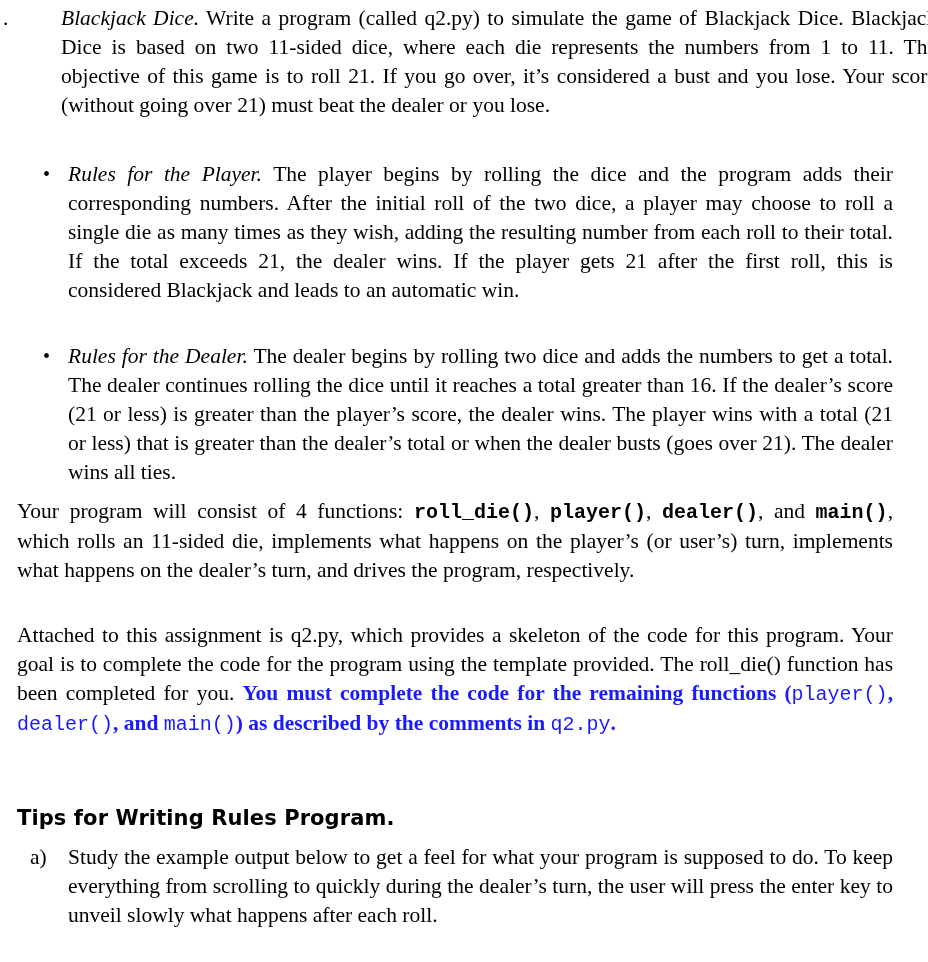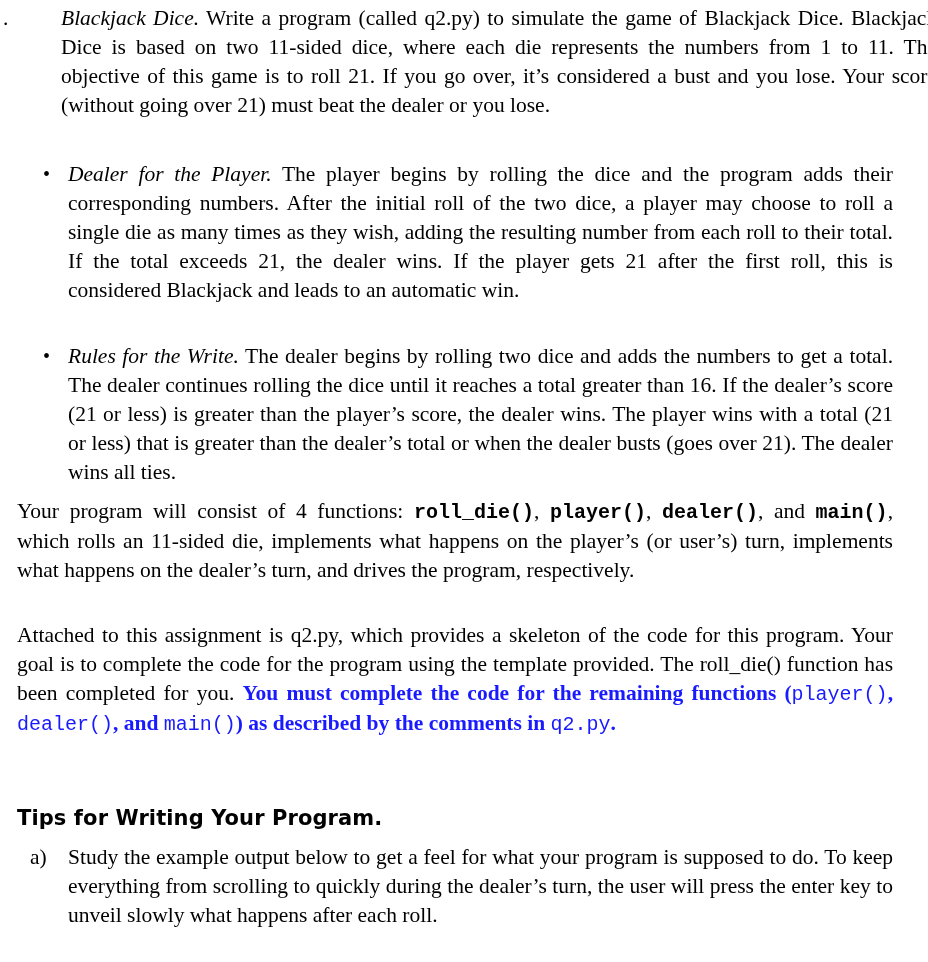--- a/index.html
+++ b/index.html
@@ -114,7 +114,7 @@
   <div class="bullets" style="top:160px;">
     <p class="bullet-item">
       <span class="bullet-dot">•</span>
-      <span class="it">Dealer for the Player.</span>
+      <span class="it">Rules for the Player.</span>
       <span>The player begins by rolling the dice and the program adds their corresponding numbers. After the initial roll of the two dice, a player may choose to roll a single die as many times as they wish, adding the resulting number from each roll to their total. If the total exceeds 21, the dealer wins. If the player gets 21 after the first roll, this is considered Blackjack and leads to an automatic win.</span>
     </p>
   </div>

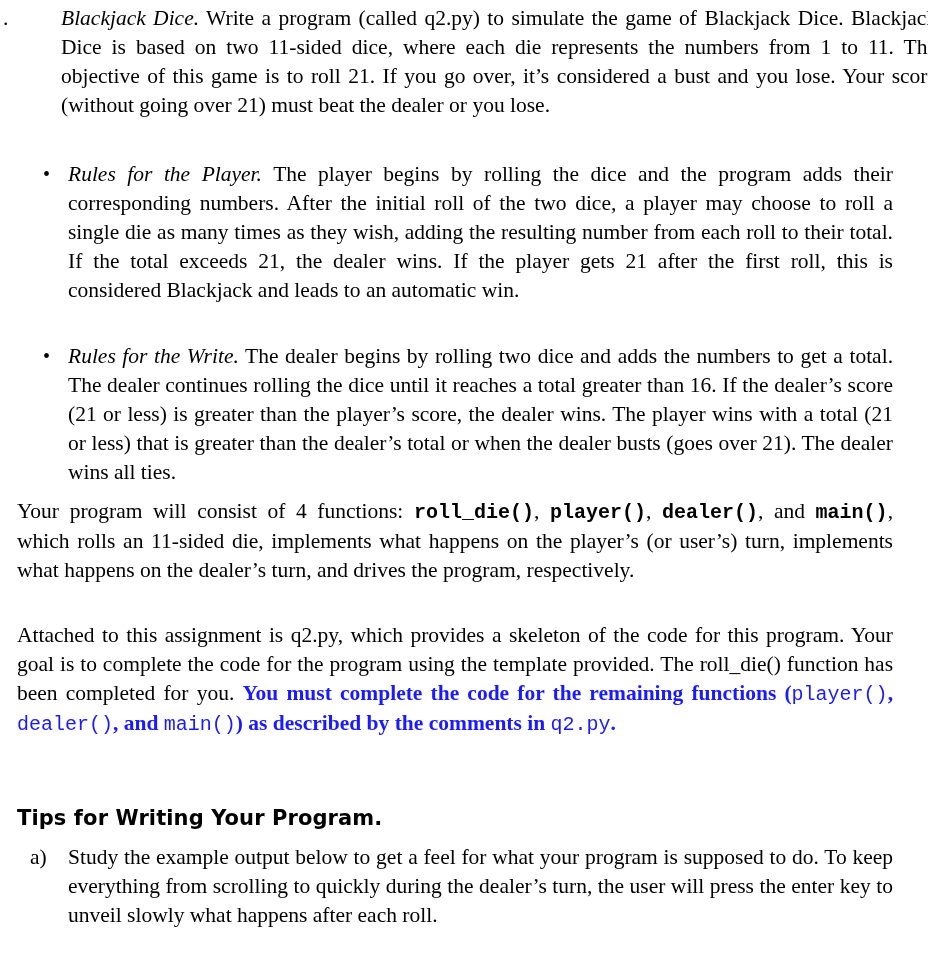--- a/index.html
+++ b/index.html
@@ -122,7 +122,7 @@
   <div class="bullets" style="top:342px;">
     <p class="bullet-item">
       <span class="bullet-dot">•</span>
-      <span class="it">Rules for the Write.</span>
+      <span class="it">Rules for the Dealer.</span>
       <span>The dealer begins by rolling two dice and adds the numbers to get a total. The dealer continues rolling the dice until it reaches a total greater than 16. If the dealer’s score (21 or less) is greater than the player’s score, the dealer wins. The player wins with a total (21 or less) that is greater than the dealer’s total or when the dealer busts (goes over 21). The dealer wins all ties.</span>
     </p>
   </div>

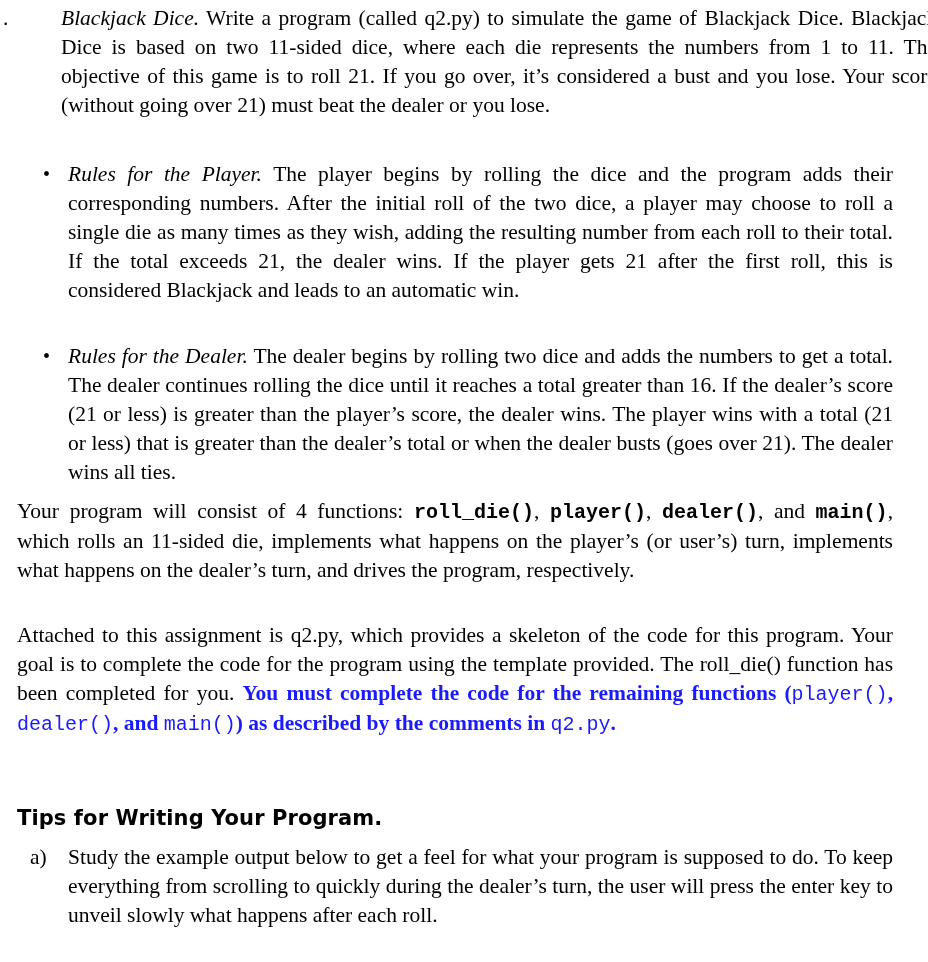--- a/index.html
+++ b/index.html
@@ -131,7 +131,7 @@
 
   <p class="para" style="position:absolute; left:17px; top:621px; width:876px;"><span>Attached to this assignment is q2.py, which provides a skeleton of the code for this pro­gram. Your goal is to complete the code for the program using the template provided. The roll_die() function has been completed for you. </span><span class="blue"><span>You must complete the code for the remaining functions (</span><span class="mono">player()</span><span>, </span><span class="mono">dealer()</span><span>, and </span><span class="mono">main()</span><span>) as described by the comments in </span><span class="mono">q2.py</span><span>.</span></span></p>
 
-  <h3 class="heading">Tips for Writing Your Program.</h3>
+  <h3 class="heading">Tips for Writing Rules Program.</h3>
 
   <div class="tips">
     <p class="tip-item">

